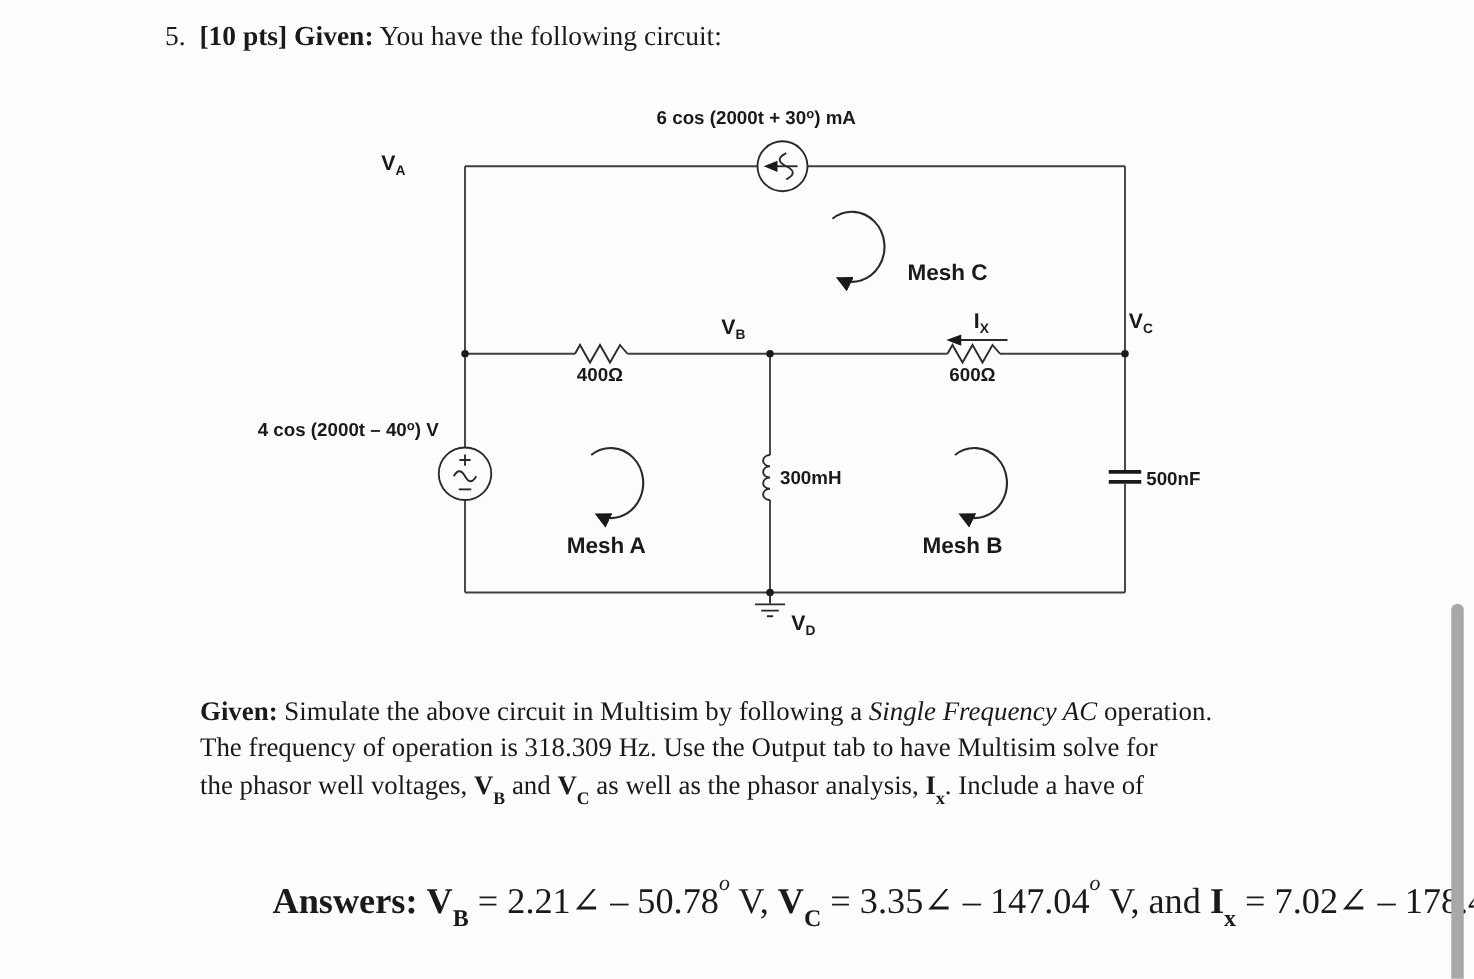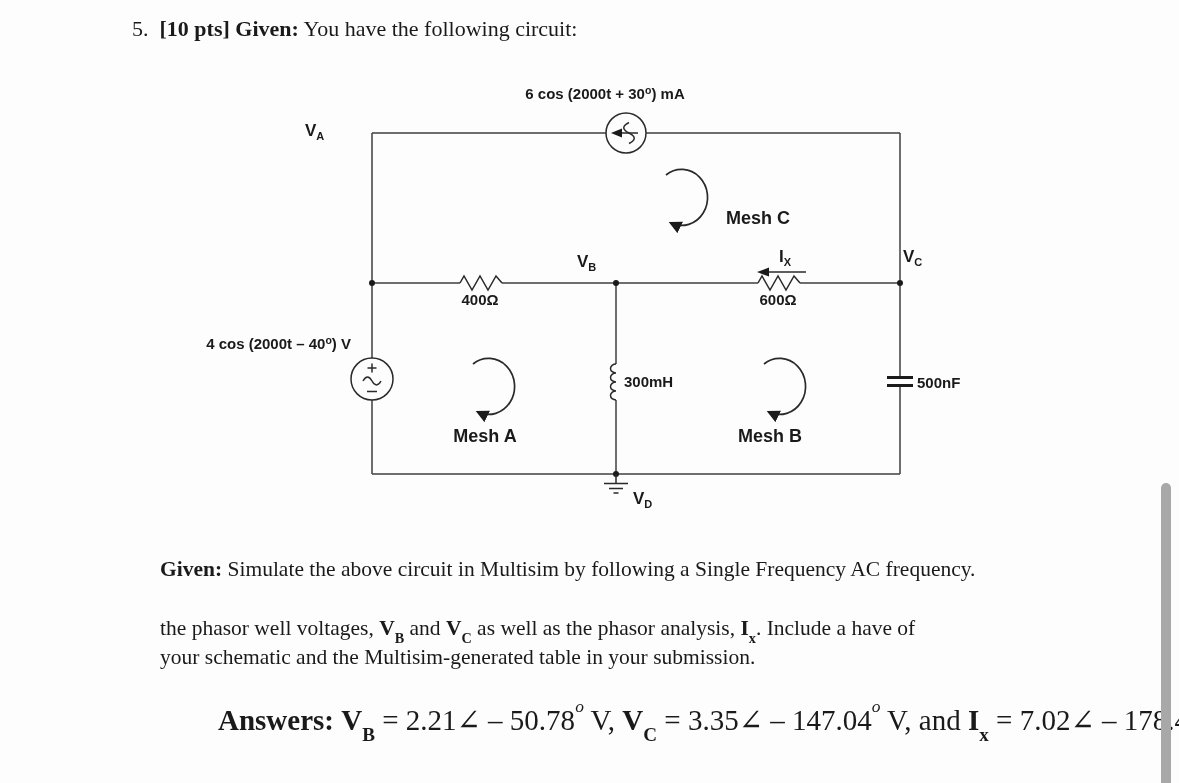--- a/index.html
+++ b/index.html
@@ -22,7 +22,7 @@
   }
   .title-num{margin-right:11px;}
   .b{font-weight:bold;}
-  .i{}
+  .i{font-style:italic;}
   sub.t{font-size:0.66em;position:relative;top:0.22em;font-weight:bold;line-height:0;}
   sup.t{font-size:0.6em;position:relative;top:-0.45em;font-style:italic;line-height:0;}
   .find-para{

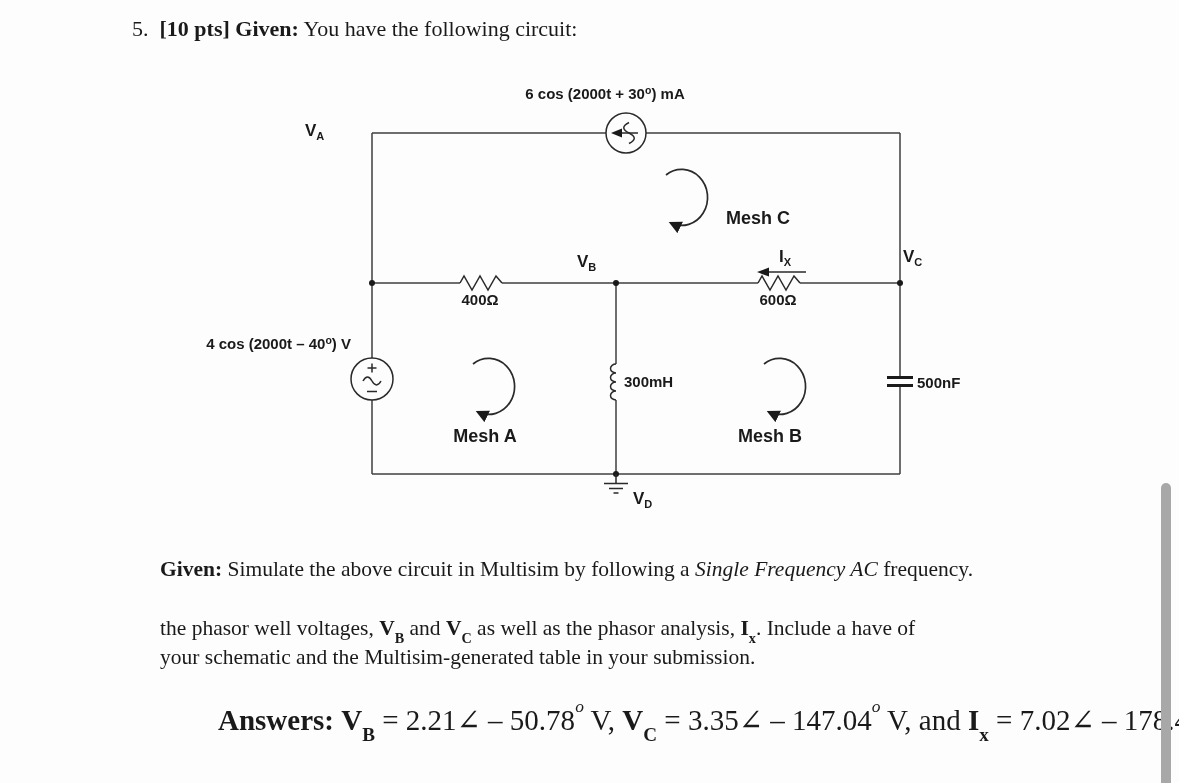--- a/index.html
+++ b/index.html
@@ -136,7 +136,7 @@
 </svg>
 
 <div class="find-para">
-  <span class="b">Given:</span><span> Simulate the above circuit in Multisim by following a </span><span class="i">Single Frequency AC</span><span> frequency.</span><br>
+  <span class="b">Given:</span><span> Simulate the above circuit in Multisim by following a </span><span class="i">Single Frequency AC</span><span> operation.</span><br>
   <br>
   <span>the phasor well voltages, </span><span class="b"><span>V</span><sub class="t">B</sub></span><span> and </span><span class="b"><span>V</span><sub class="t">C</sub></span><span> as well as the phasor analysis, </span><span class="b"><span>I</span><sub class="t">x</sub></span><span>. Include a have of</span><br>
   <span>your schematic and the Multisim-generated table in your submission.</span>

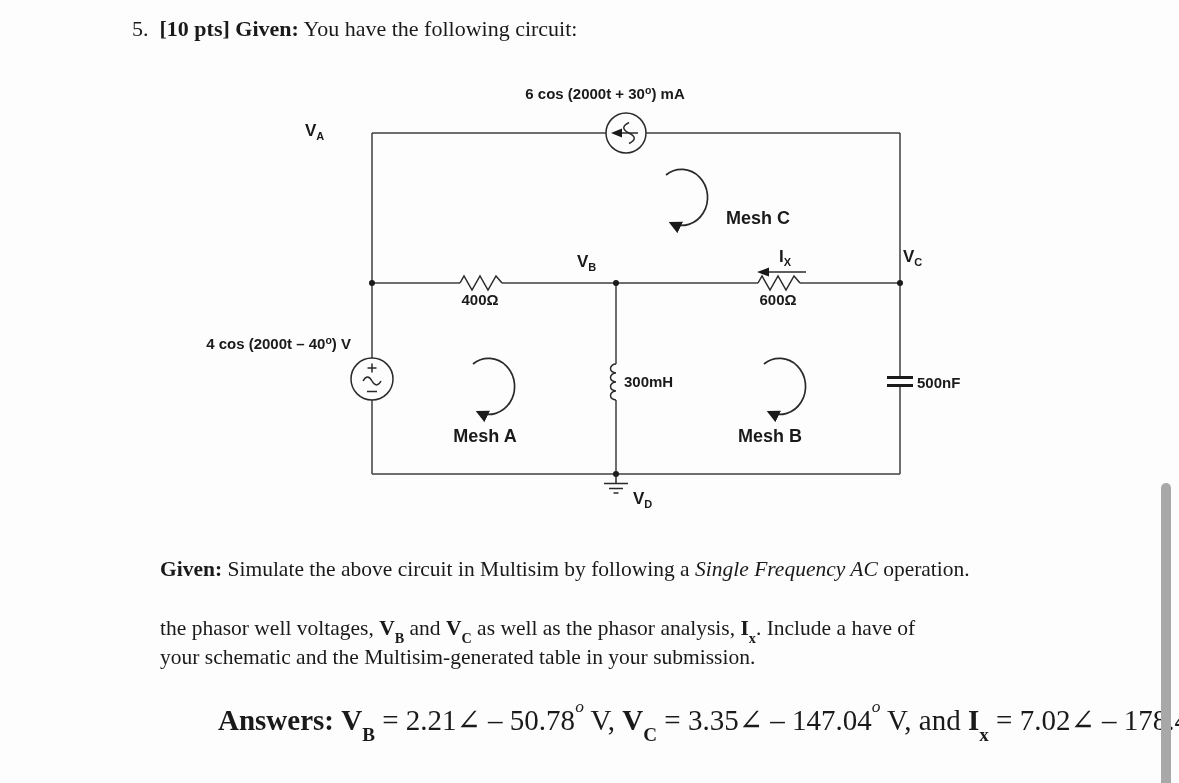--- a/index.html
+++ b/index.html
@@ -137,7 +137,7 @@
 
 <div class="find-para">
   <span class="b">Given:</span><span> Simulate the above circuit in Multisim by following a </span><span class="i">Single Frequency AC</span><span> operation.</span><br>
-  <br>
+  <span>The frequency of operation is 318.309 Hz. Use the Output tab to have Multisim solve for</span><br>
   <span>the phasor well voltages, </span><span class="b"><span>V</span><sub class="t">B</sub></span><span> and </span><span class="b"><span>V</span><sub class="t">C</sub></span><span> as well as the phasor analysis, </span><span class="b"><span>I</span><sub class="t">x</sub></span><span>. Include a have of</span><br>
   <span>your schematic and the Multisim-generated table in your submission.</span>
 </div>

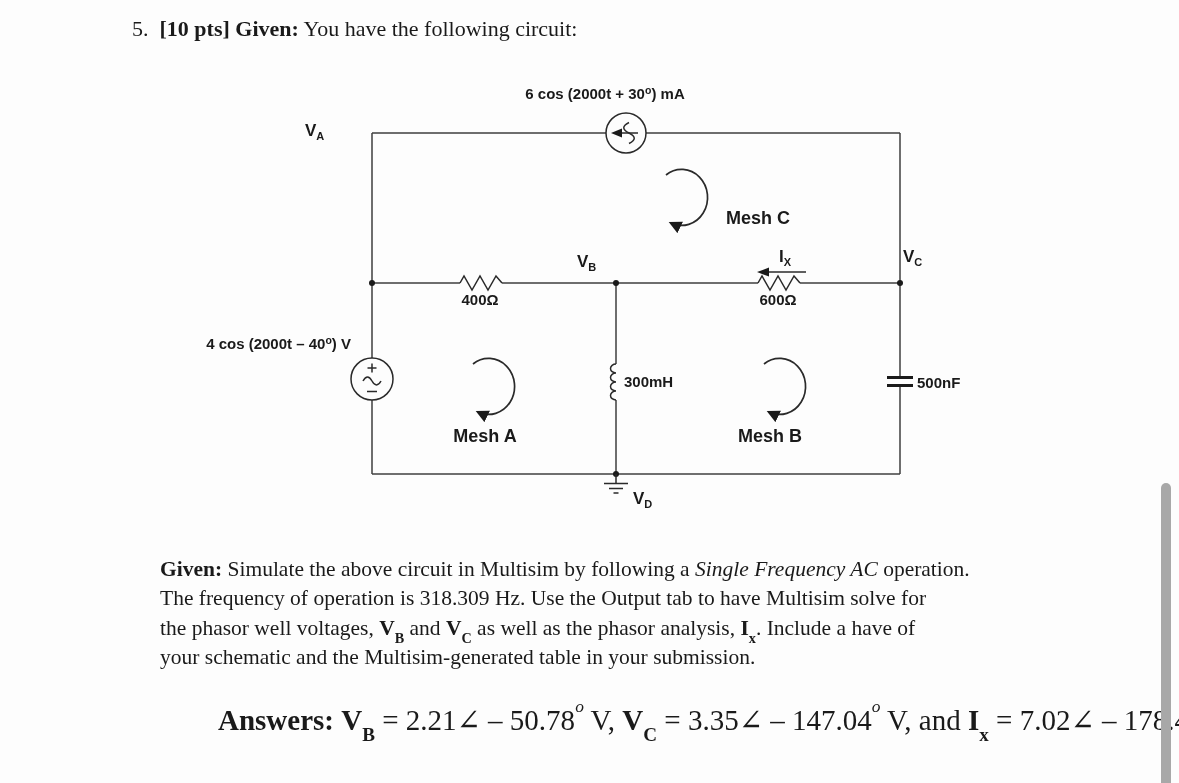--- a/index.html
+++ b/index.html
@@ -139,7 +139,6 @@
   <span class="b">Given:</span><span> Simulate the above circuit in Multisim by following a </span><span class="i">Single Frequency AC</span><span> operation.</span><br>
   <span>The frequency of operation is 318.309 Hz. Use the Output tab to have Multisim solve for</span><br>
   <span>the phasor well voltages, </span><span class="b"><span>V</span><sub class="t">B</sub></span><span> and </span><span class="b"><span>V</span><sub class="t">C</sub></span><span> as well as the phasor analysis, </span><span class="b"><span>I</span><sub class="t">x</sub></span><span>. Include a have of</span><br>
-  <span>your schematic and the Multisim-generated table in your submission.</span>
 </div>
 
 <div class="answers-line">

